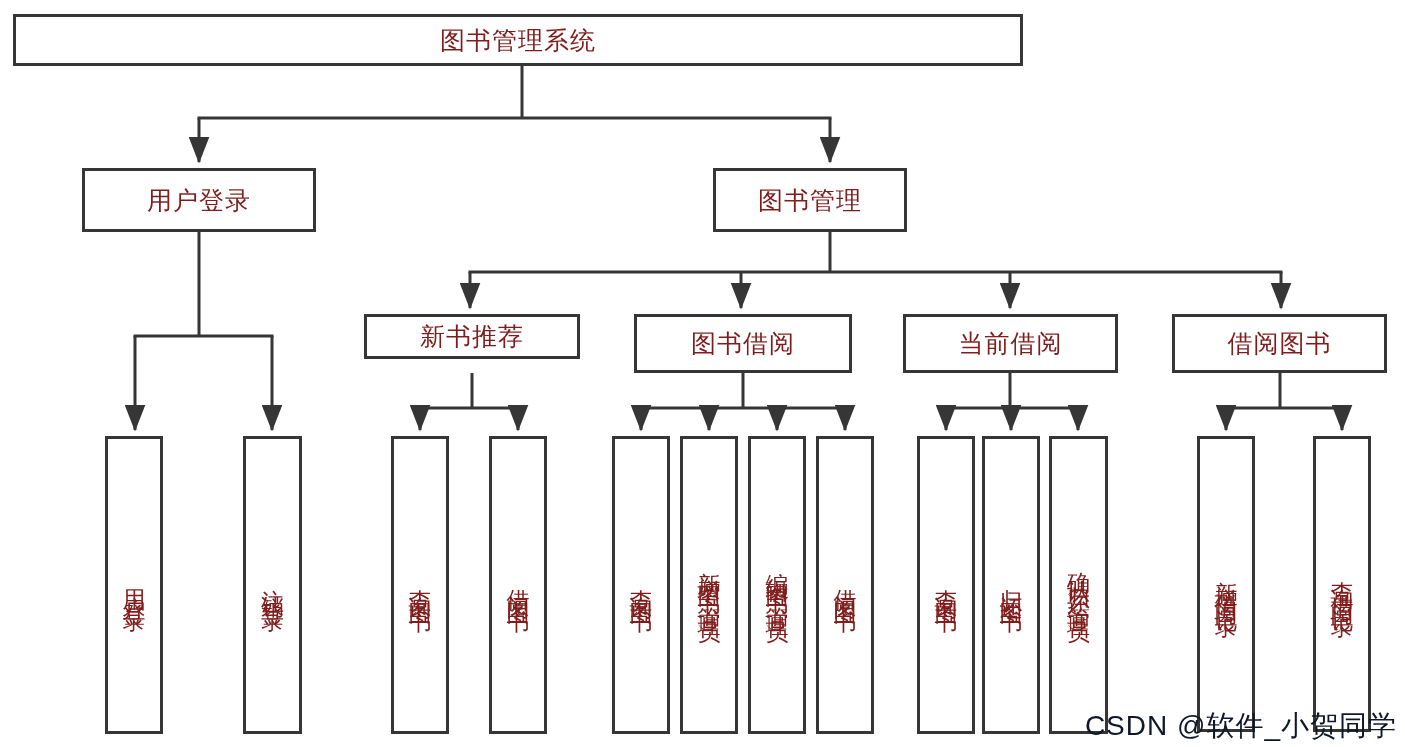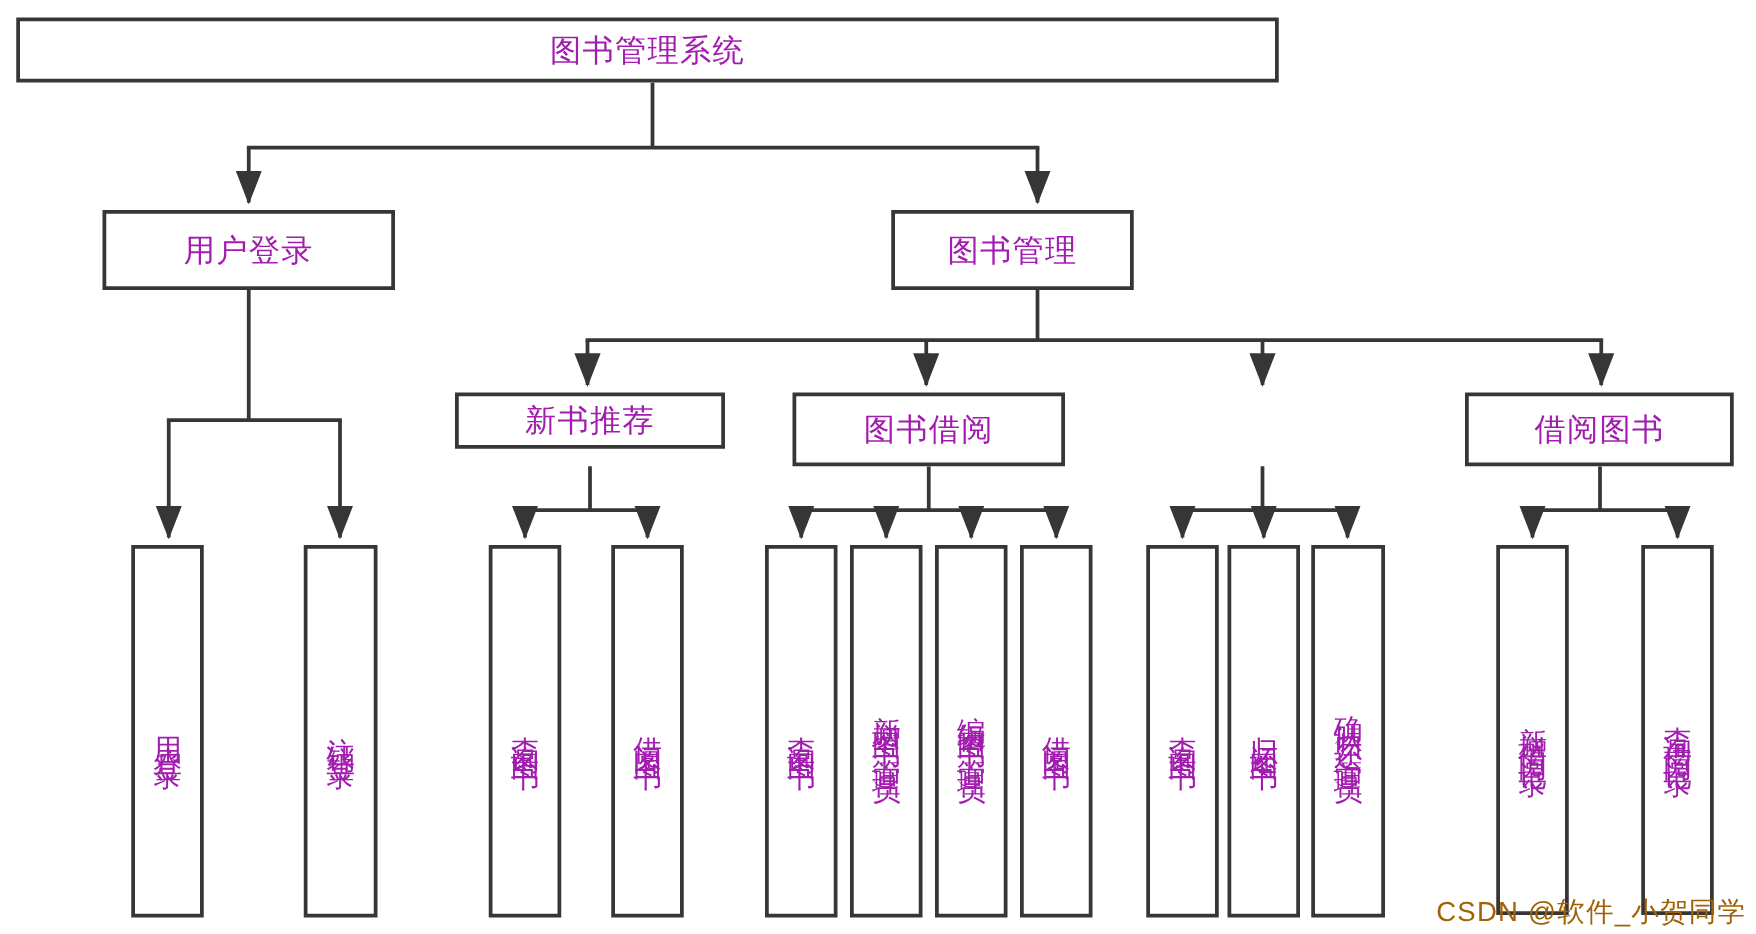--- a/index.html
+++ b/index.html
@@ -34,7 +34,7 @@
     display: flex;
     align-items: center;
     justify-content: center;
-    color: #a21caf;
+    color: #7f1d1d;
   }
   .hlabel {
     font-size: 25px;

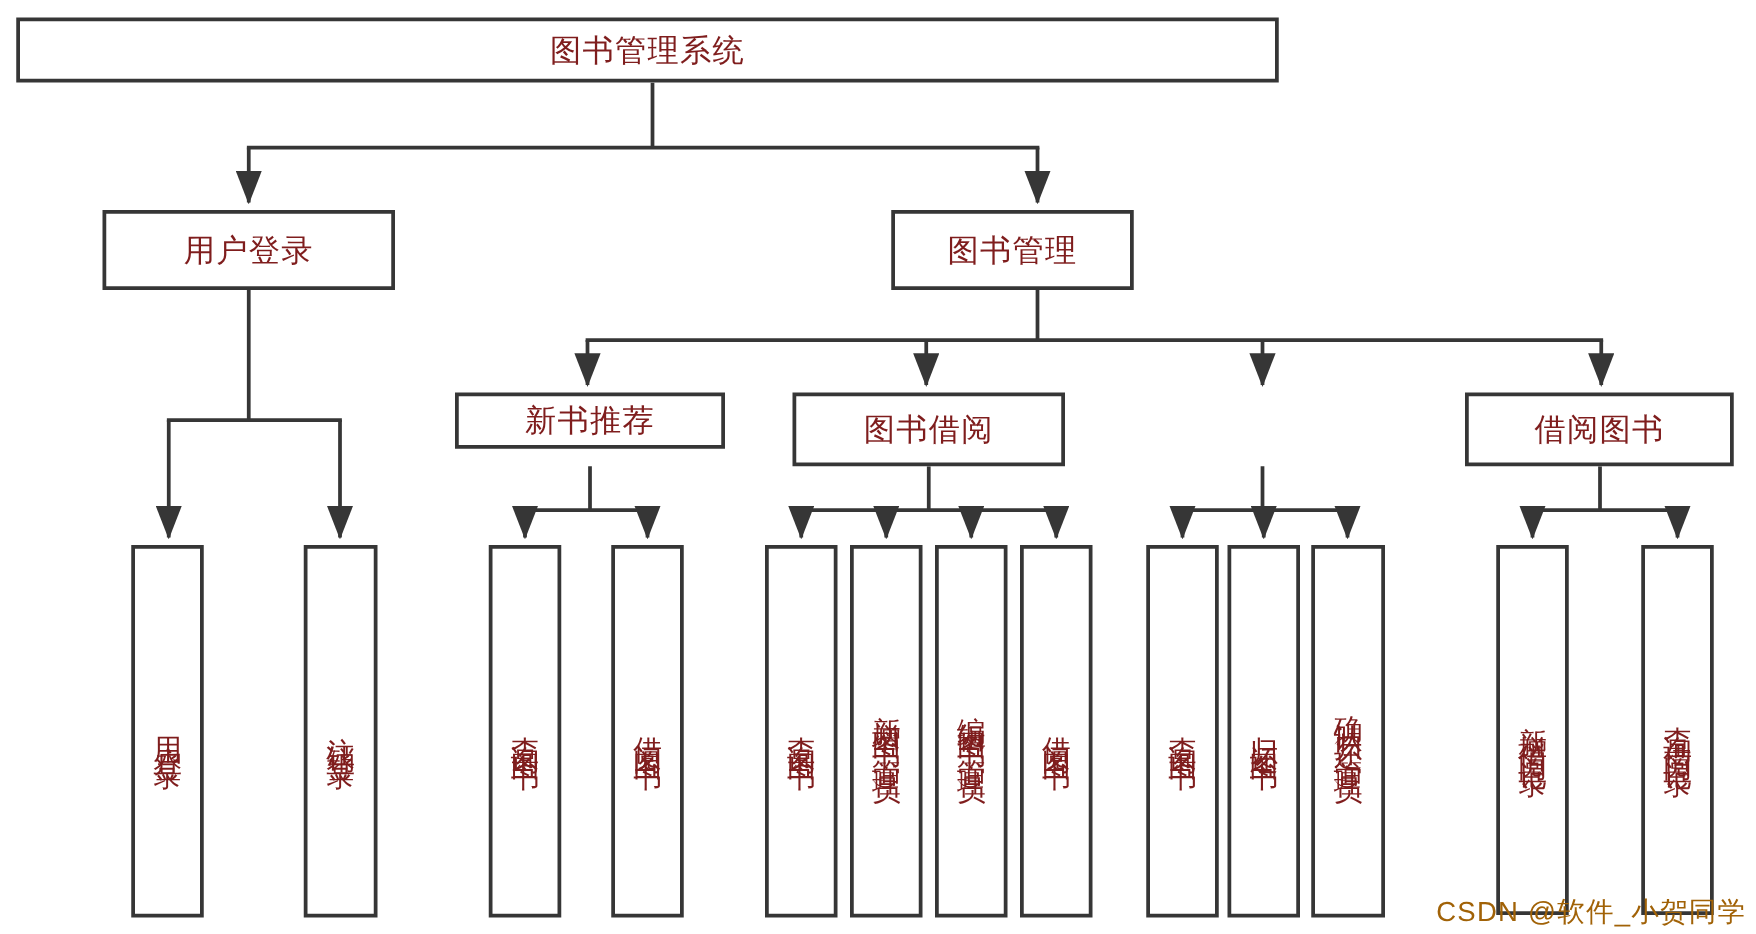--- a/index.html
+++ b/index.html
@@ -129,6 +129,9 @@
   <div class="box" style="left:634px; top:314px; width:218px; height:59px;">
     <span class="hlabel">图书借阅</span>
   </div>
+  <div class="box" style="left:903px; top:314px; width:215px; height:59px;">
+    <span class="hlabel">当前借阅</span>
+  </div>
   <div class="box" style="left:1172px; top:314px; width:215px; height:59px;">
     <span class="hlabel">借阅图书</span>
   </div>

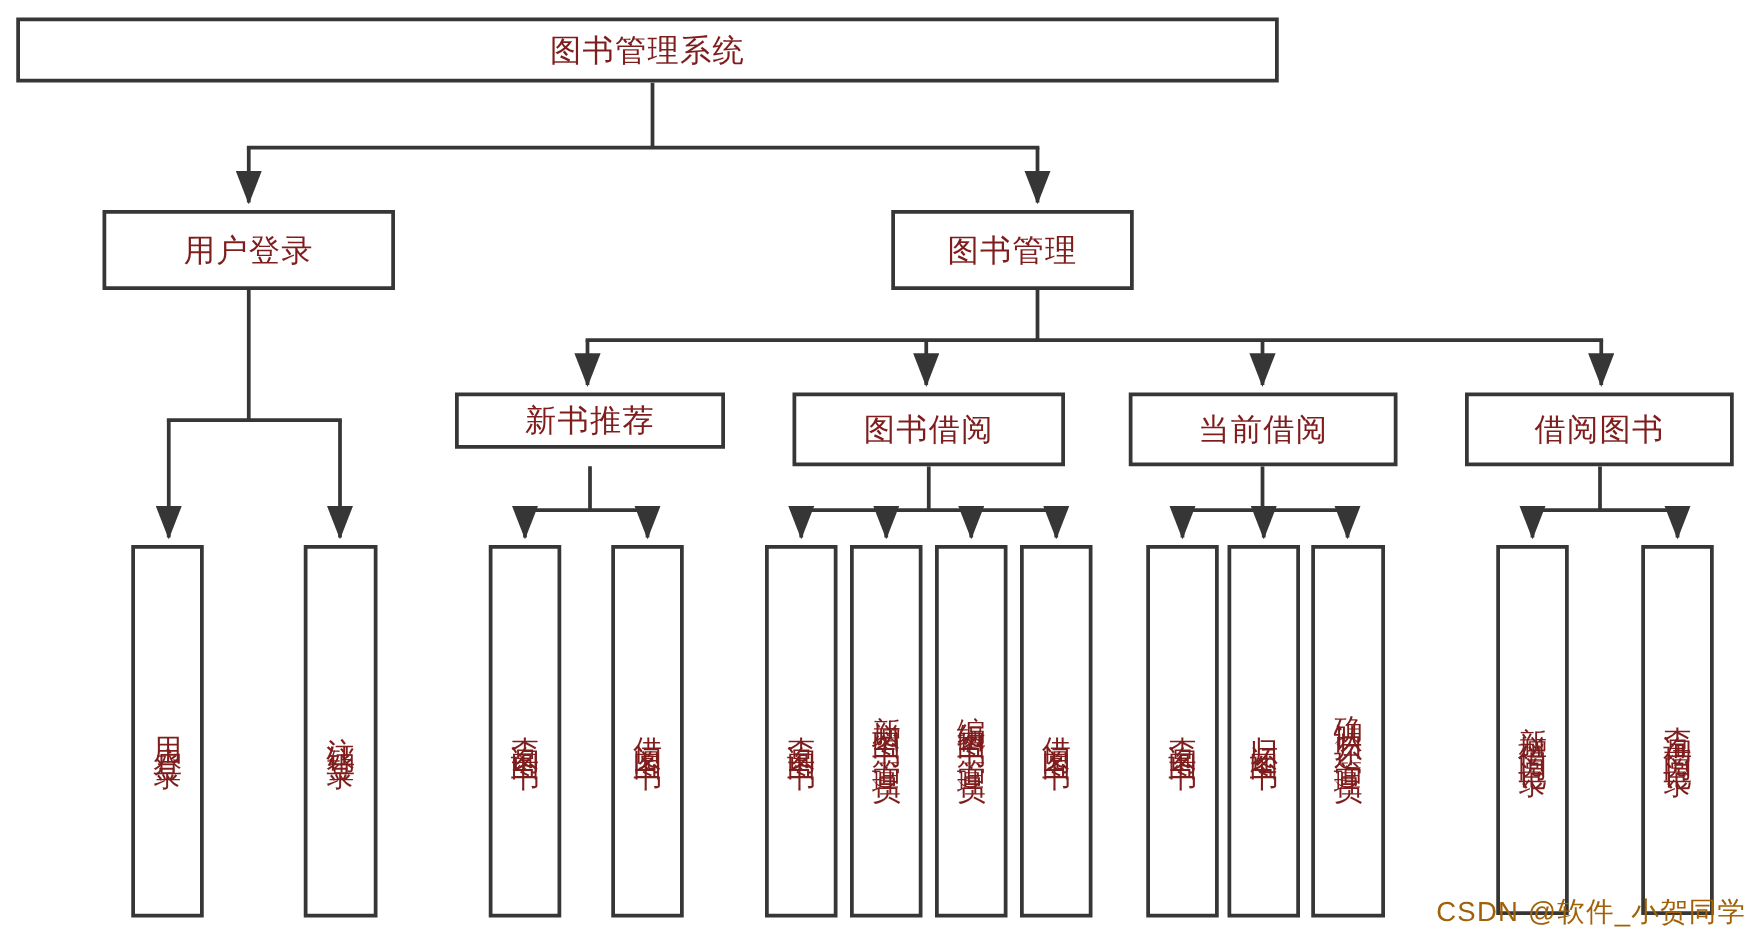--- a/index.html
+++ b/index.html
@@ -53,9 +53,9 @@
     position: absolute;
     right: 8px;
     bottom: 2px;
-    font-size: 22px;
+    font-size: 28px;
     letter-spacing: 1px;
-    color: #a16207;
+    color: #0f172a;
     white-space: nowrap;
   }
 </style>

